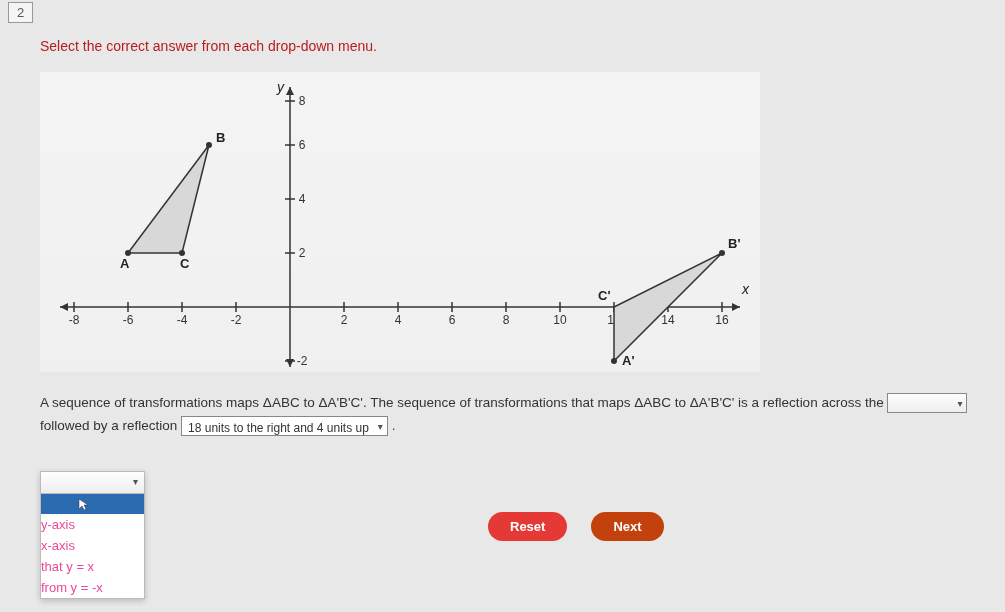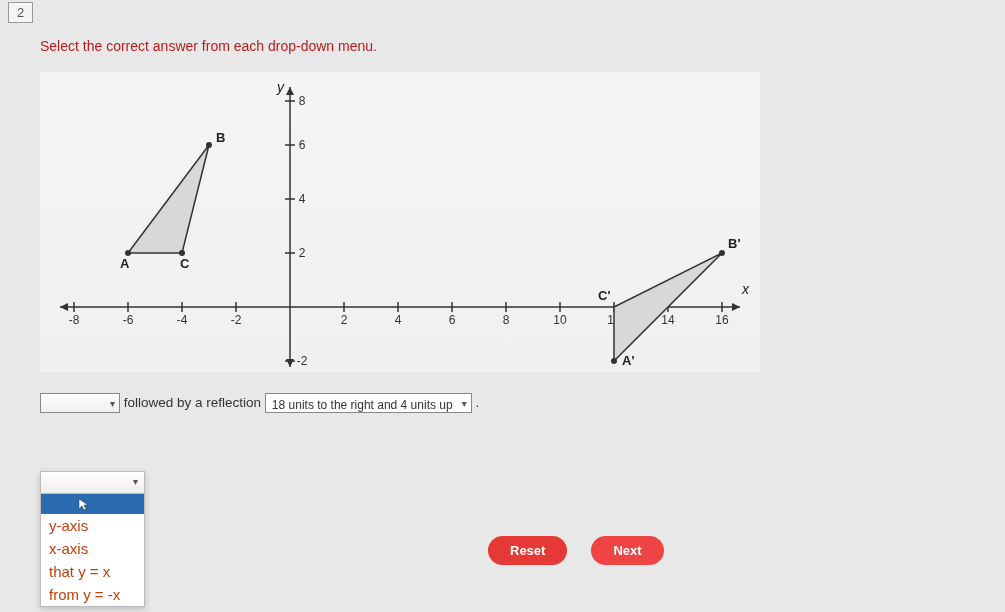--- a/index.html
+++ b/index.html
@@ -214,6 +214,7 @@
   </div>
 
   <div class="answer-text">
+    <span>A sequence of transformations maps ΔABC to ΔA'B'C'. The sequence of transformations that maps ΔABC to ΔA'B'C' is a reflection across the</span>
     <span class="inline-select empty">
       <span></span>
       <span class="chevron">▾</span>

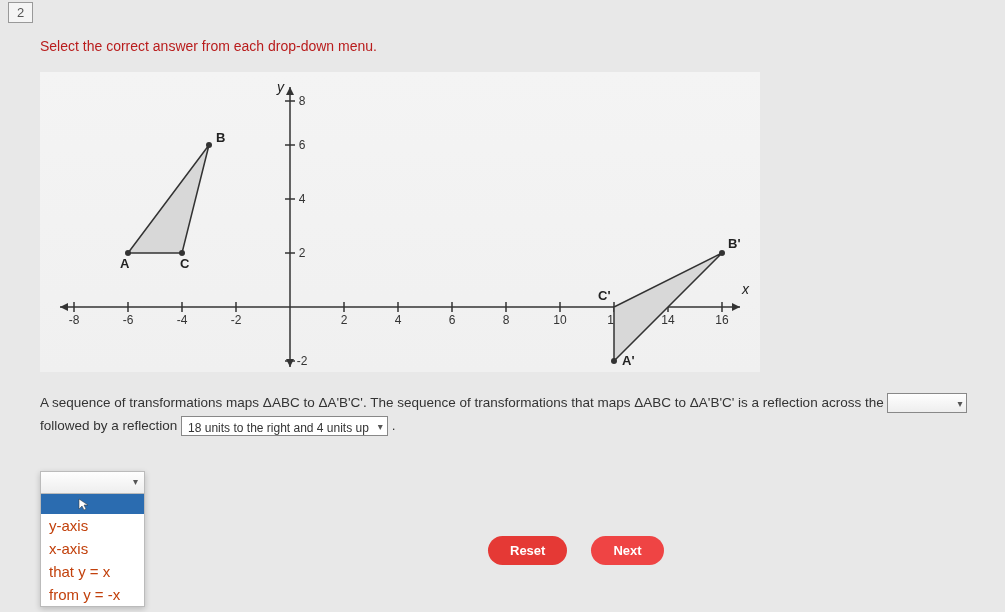--- a/index.html
+++ b/index.html
@@ -110,9 +110,9 @@
       color: #fff;
     }
     .dropdown-item {
-      padding: 3px 8px;
-      font-size: 15px;
-      color: #c2410c;
+      padding: 3px 0;
+      font-size: 13px;
+      color: #ec4899;
       cursor: pointer;
     }
     .buttons-row {

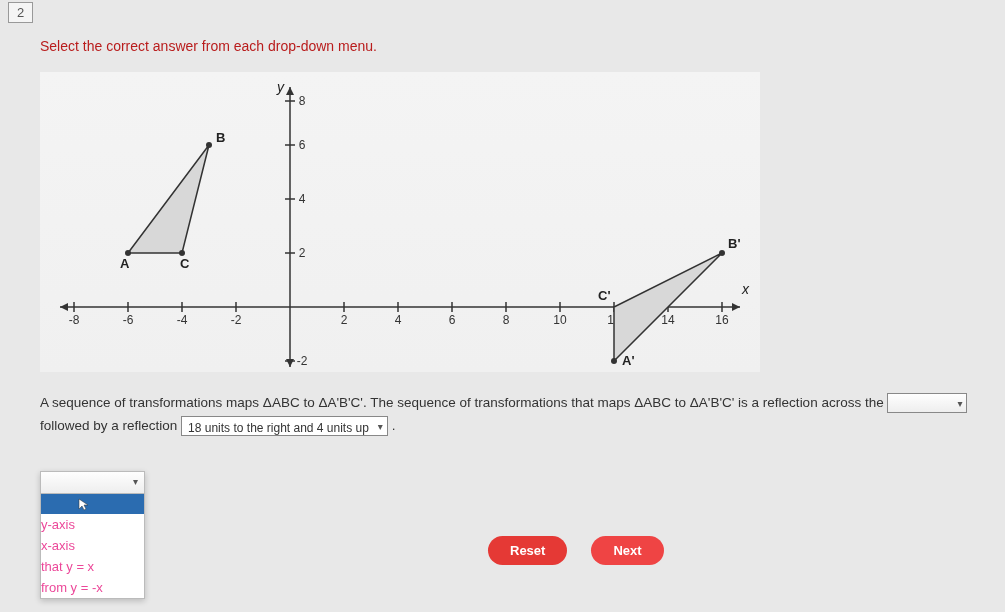--- a/index.html
+++ b/index.html
@@ -118,7 +118,7 @@
     .buttons-row {
       position: absolute;
       left: 488px;
-      top: 536px;
+      top: 512px;
       display: flex;
       gap: 24px;
     }

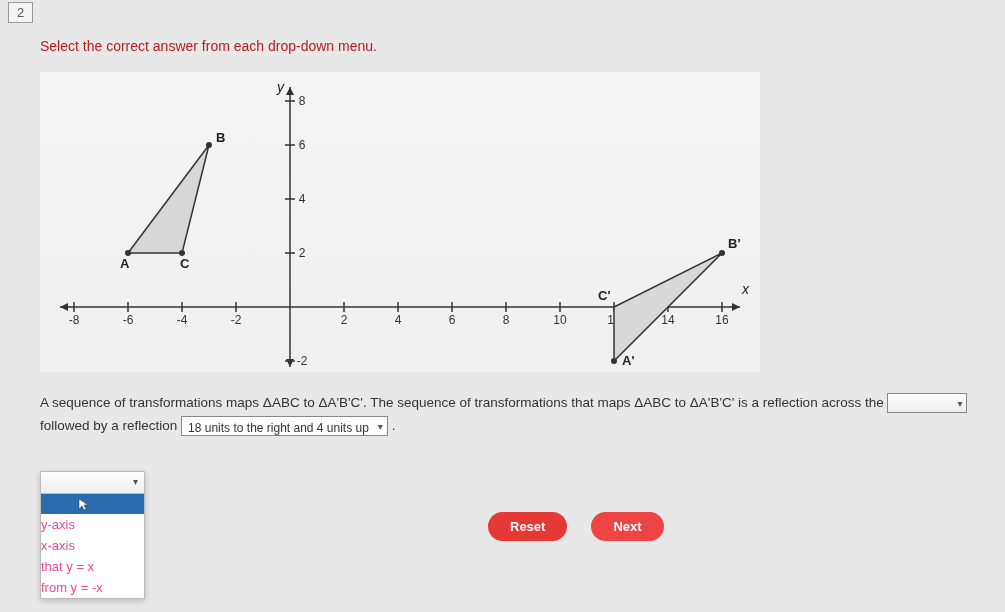--- a/index.html
+++ b/index.html
@@ -132,7 +132,7 @@
       cursor: pointer;
     }
     .btn-reset { background: #e53935; }
-    .btn-next { background: #ef4444; }
+    .btn-next { background: #c2410c; }
   </style>
 </head>
 <body>

